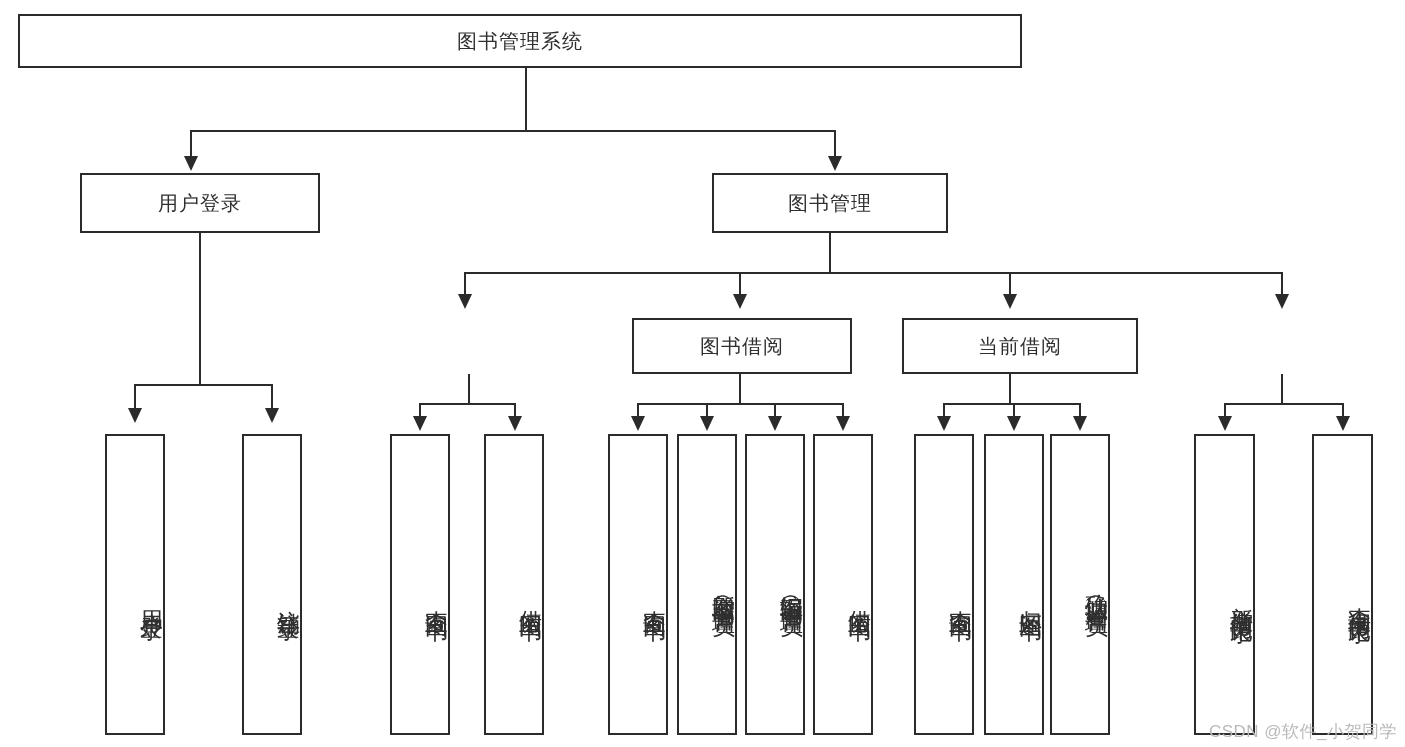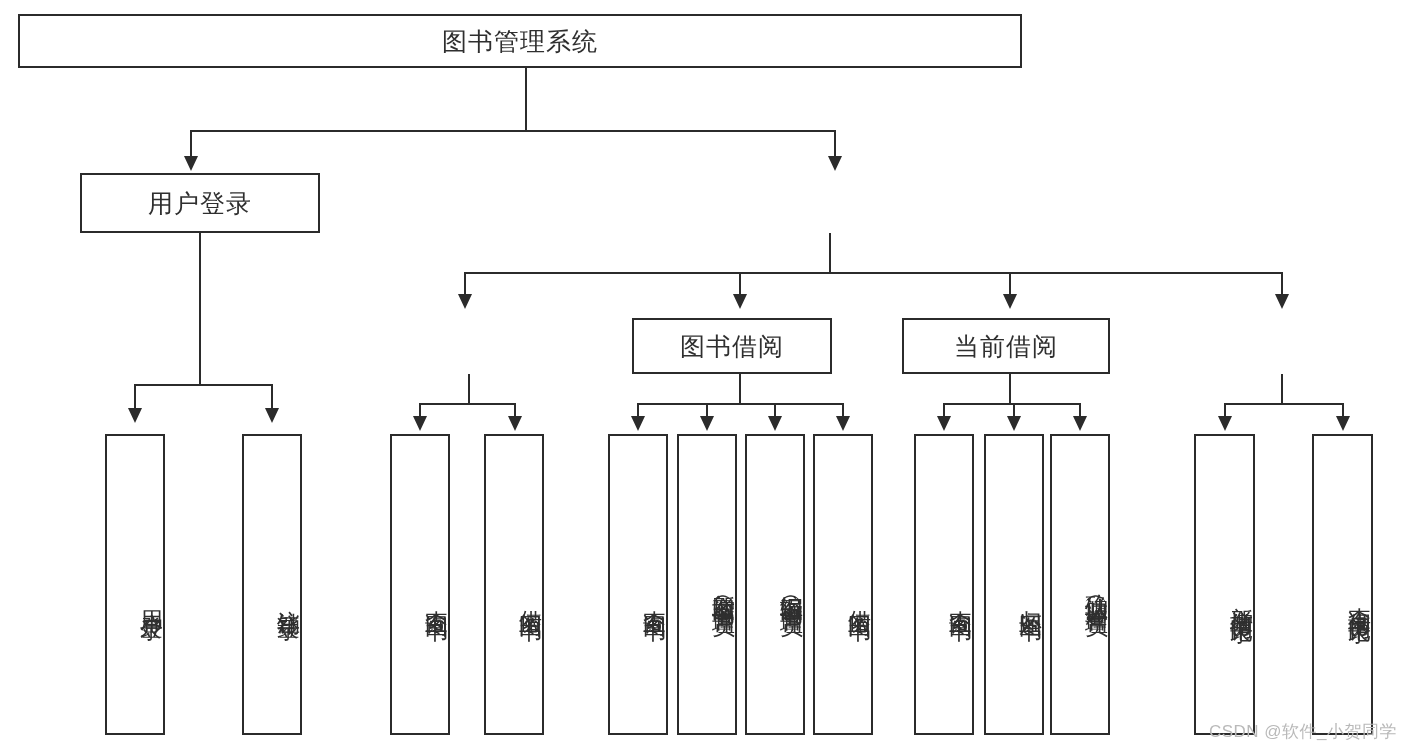--- a/index.html
+++ b/index.html
@@ -27,7 +27,7 @@
     color: #2f2f2f;
   }
   .node.h {
-    font-size: 25px;
+    font-size: 20px;
     letter-spacing: 1px;
     font-family: Liberation Mono, monospace;
   }

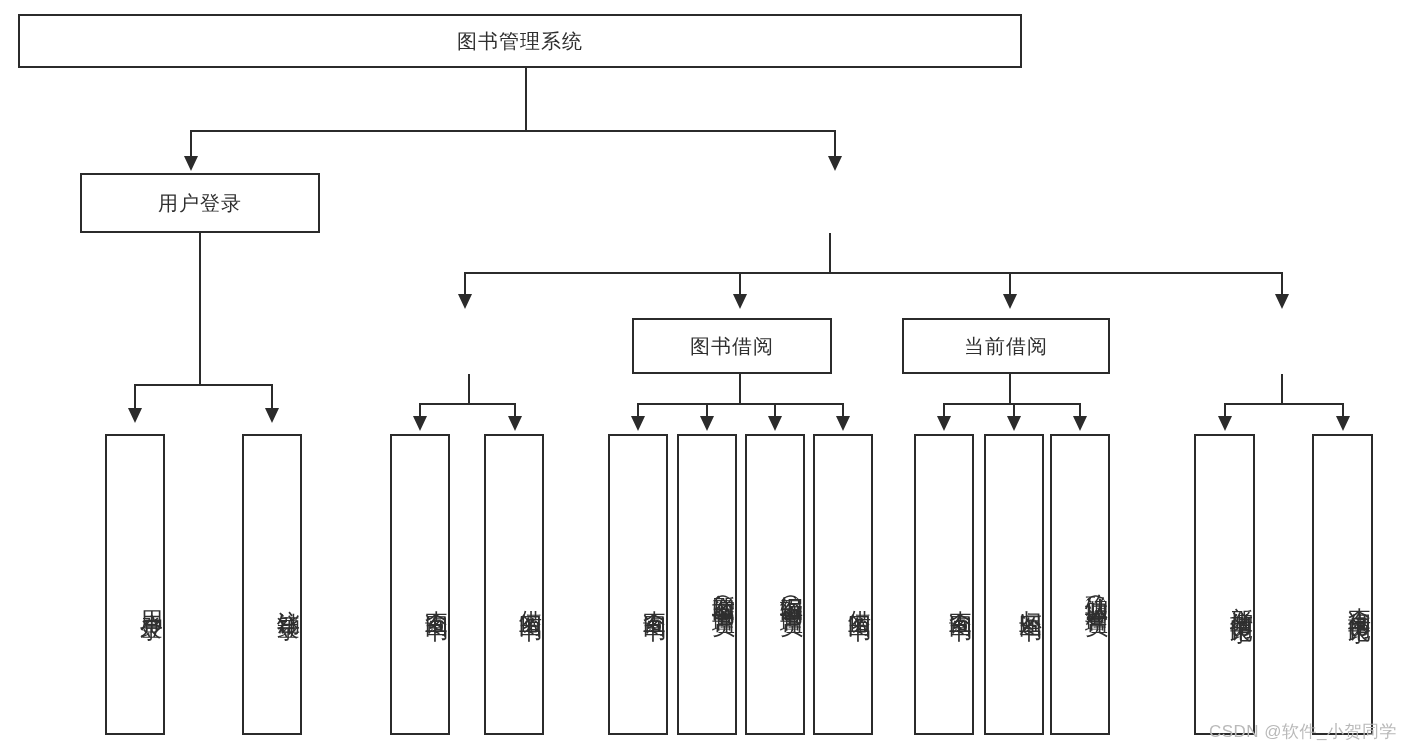--- a/index.html
+++ b/index.html
@@ -95,6 +95,9 @@
     <span class="node-label">用户登录</span>
   </div>
 
+  <div class="node h" style="left:712px; top:173px; width:236px; height:60px;">
+    <span class="node-label">图书管理</span>
+  </div>
 
   <div class="ln v" style="left:199px; top:233px; height:151px;"></div>
   <div class="ln h" style="left:134px; top:384px; width:137px;"></div>

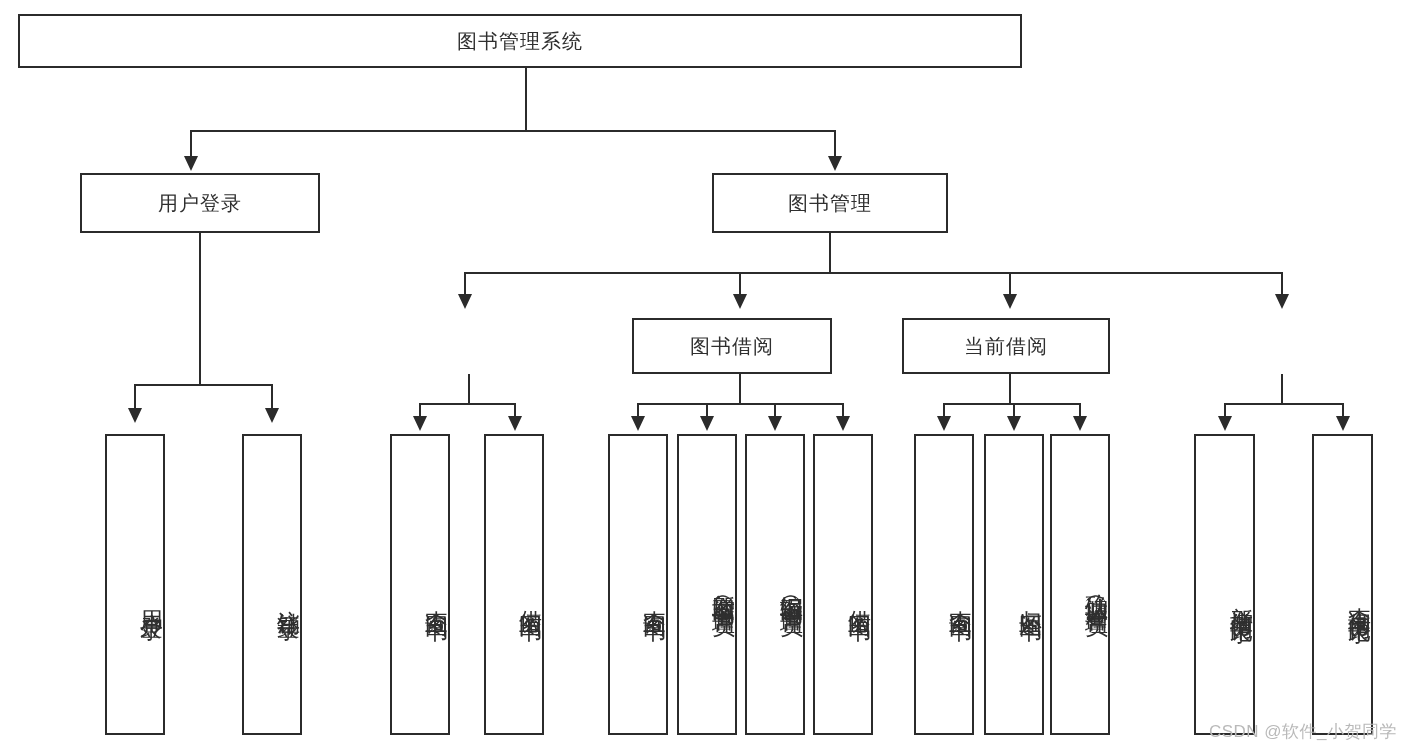--- a/index.html
+++ b/index.html
@@ -125,7 +125,7 @@
   <div class="ln v" style="left:1281px; top:272px; height:24px;"></div>
   <div class="arrow" style="left:1275px; top:294px;"></div>
 
-  <div class="node h" style="left:632px; top:318px; width:200px; height:56px;">
+  <div class="node h" style="left:632px; top:318px; width:220px; height:56px;">
     <span class="node-label">图书借阅</span>
   </div>
   <div class="node h" style="left:902px; top:318px; width:208px; height:56px;">

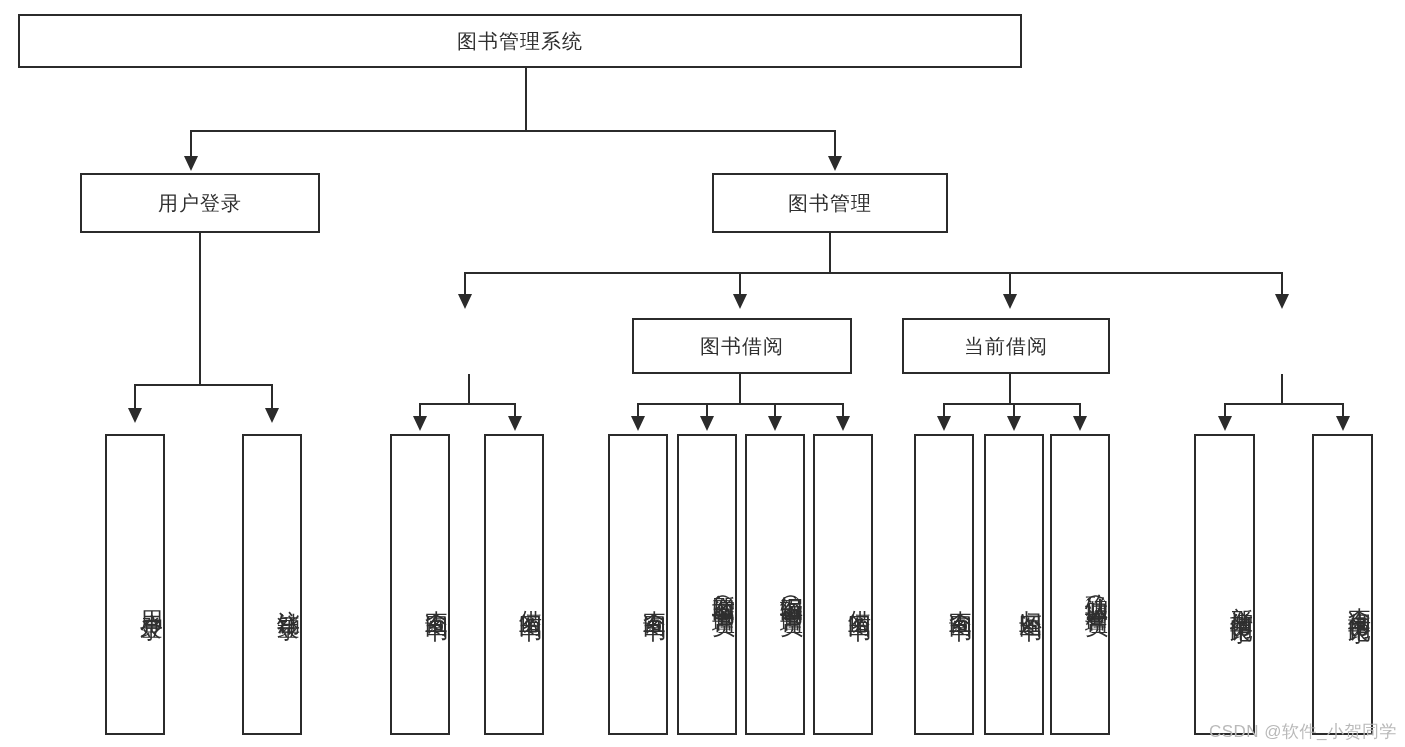--- a/index.html
+++ b/index.html
@@ -128,7 +128,7 @@
   <div class="node h" style="left:632px; top:318px; width:220px; height:56px;">
     <span class="node-label">图书借阅</span>
   </div>
-  <div class="node h" style="left:902px; top:318px; width:208px; height:56px;">
+  <div class="node h" style="left:902px; top:318px; width:236px; height:56px;">
     <span class="node-label">当前借阅</span>
   </div>
 

